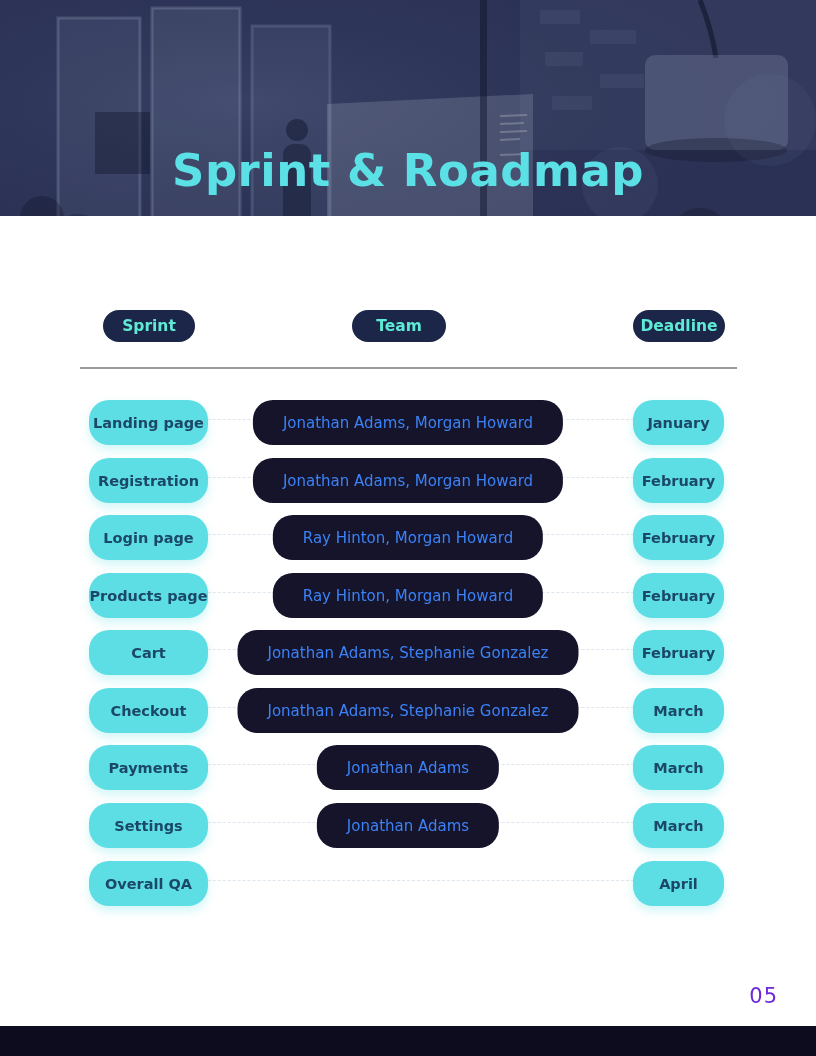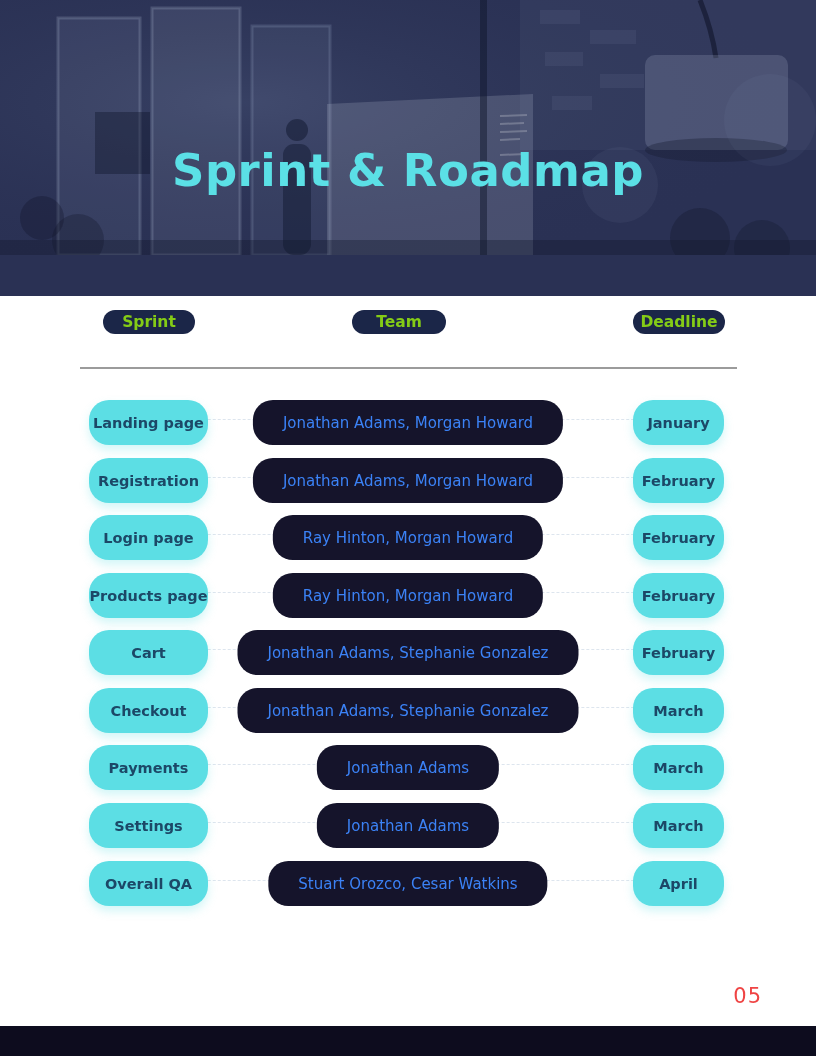--- a/index.html
+++ b/index.html
@@ -9,7 +9,7 @@
     font-family:"DejaVu Sans","Liberation Sans",sans-serif;
   }
   
-  .hero{position:absolute;top:0;left:0;width:816px;height:296px;background:#2A3154;overflow:hidden;}
+  .hero{position:absolute;top:0;left:0;width:816px;height:216px;background:#2A3154;overflow:hidden;}
   .hero svg{position:absolute;top:0;left:0;}
   .hero-title{
     position:absolute;top:148px;left:0;width:816px;text-align:center;

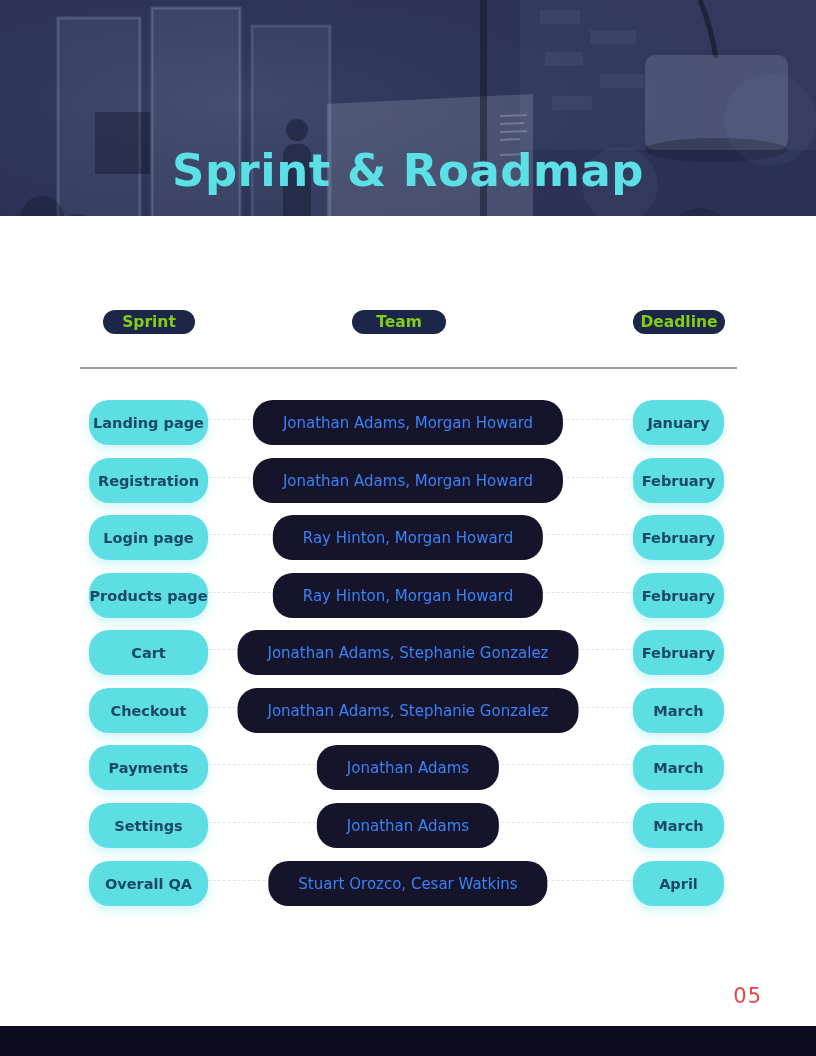--- a/index.html
+++ b/index.html
@@ -17,8 +17,8 @@
   }
   
   .hdr-pill{
-    position:absolute;top:310px;height:24px;border-radius:20px;background:#1B2648;
-    color:#84cc16;font-size:15.5px;font-weight:700;
+    position:absolute;top:310px;height:32px;border-radius:20px;background:#1B2648;
+    color:#5eead4;font-size:15.5px;font-weight:700;
     display:flex;align-items:center;justify-content:center;box-sizing:border-box;
   }
   .hdr-sprint{left:103px;width:92px;}

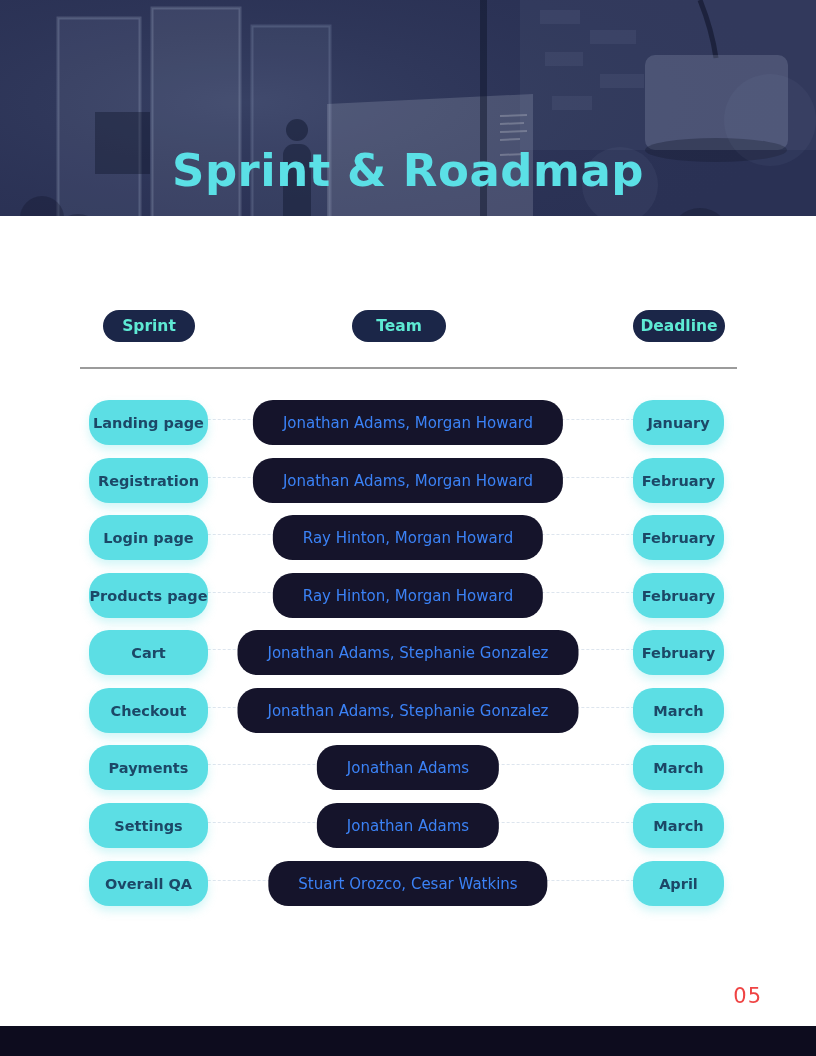--- a/index.html
+++ b/index.html
@@ -228,9 +228,6 @@
     <div class="pill pill-cyan pill-sprint">
         <span>Overall QA</span>
       </div>
-    <div class="pill pill-dark">
-        <span>Stuart Orozco, Cesar Watkins</span>
-      </div>
     <div class="pill pill-cyan pill-deadline">
         <span>April</span>
       </div>

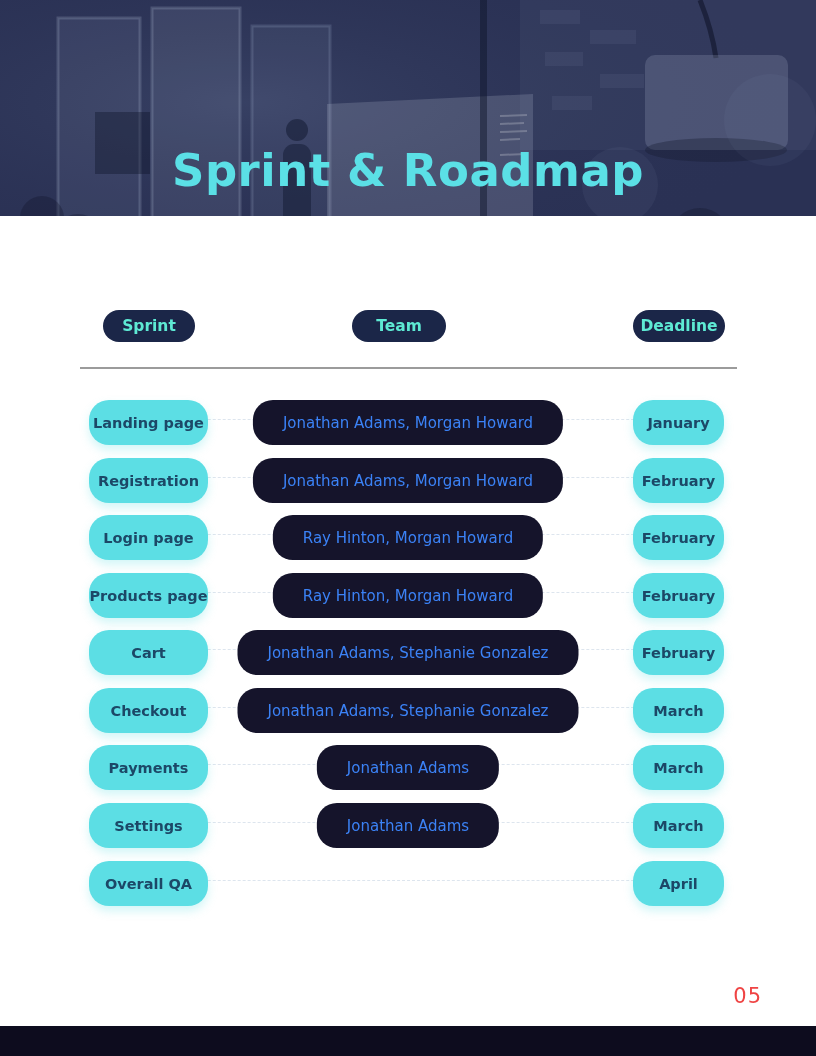--- a/index.html
+++ b/index.html
@@ -44,8 +44,8 @@
   }
   
   .page-number{
-    position:absolute;top:984px;right:54px;
-    font-size:21px;font-weight:500;letter-spacing:1px;color:#ef4444;
+    position:absolute;top:984px;right:38px;
+    font-size:21px;font-weight:500;letter-spacing:1px;color:#6d28d9;
   }
   .footer-bar{position:absolute;top:1026px;left:0;width:816px;height:30px;background:#0D0C1E;}
 </style>

